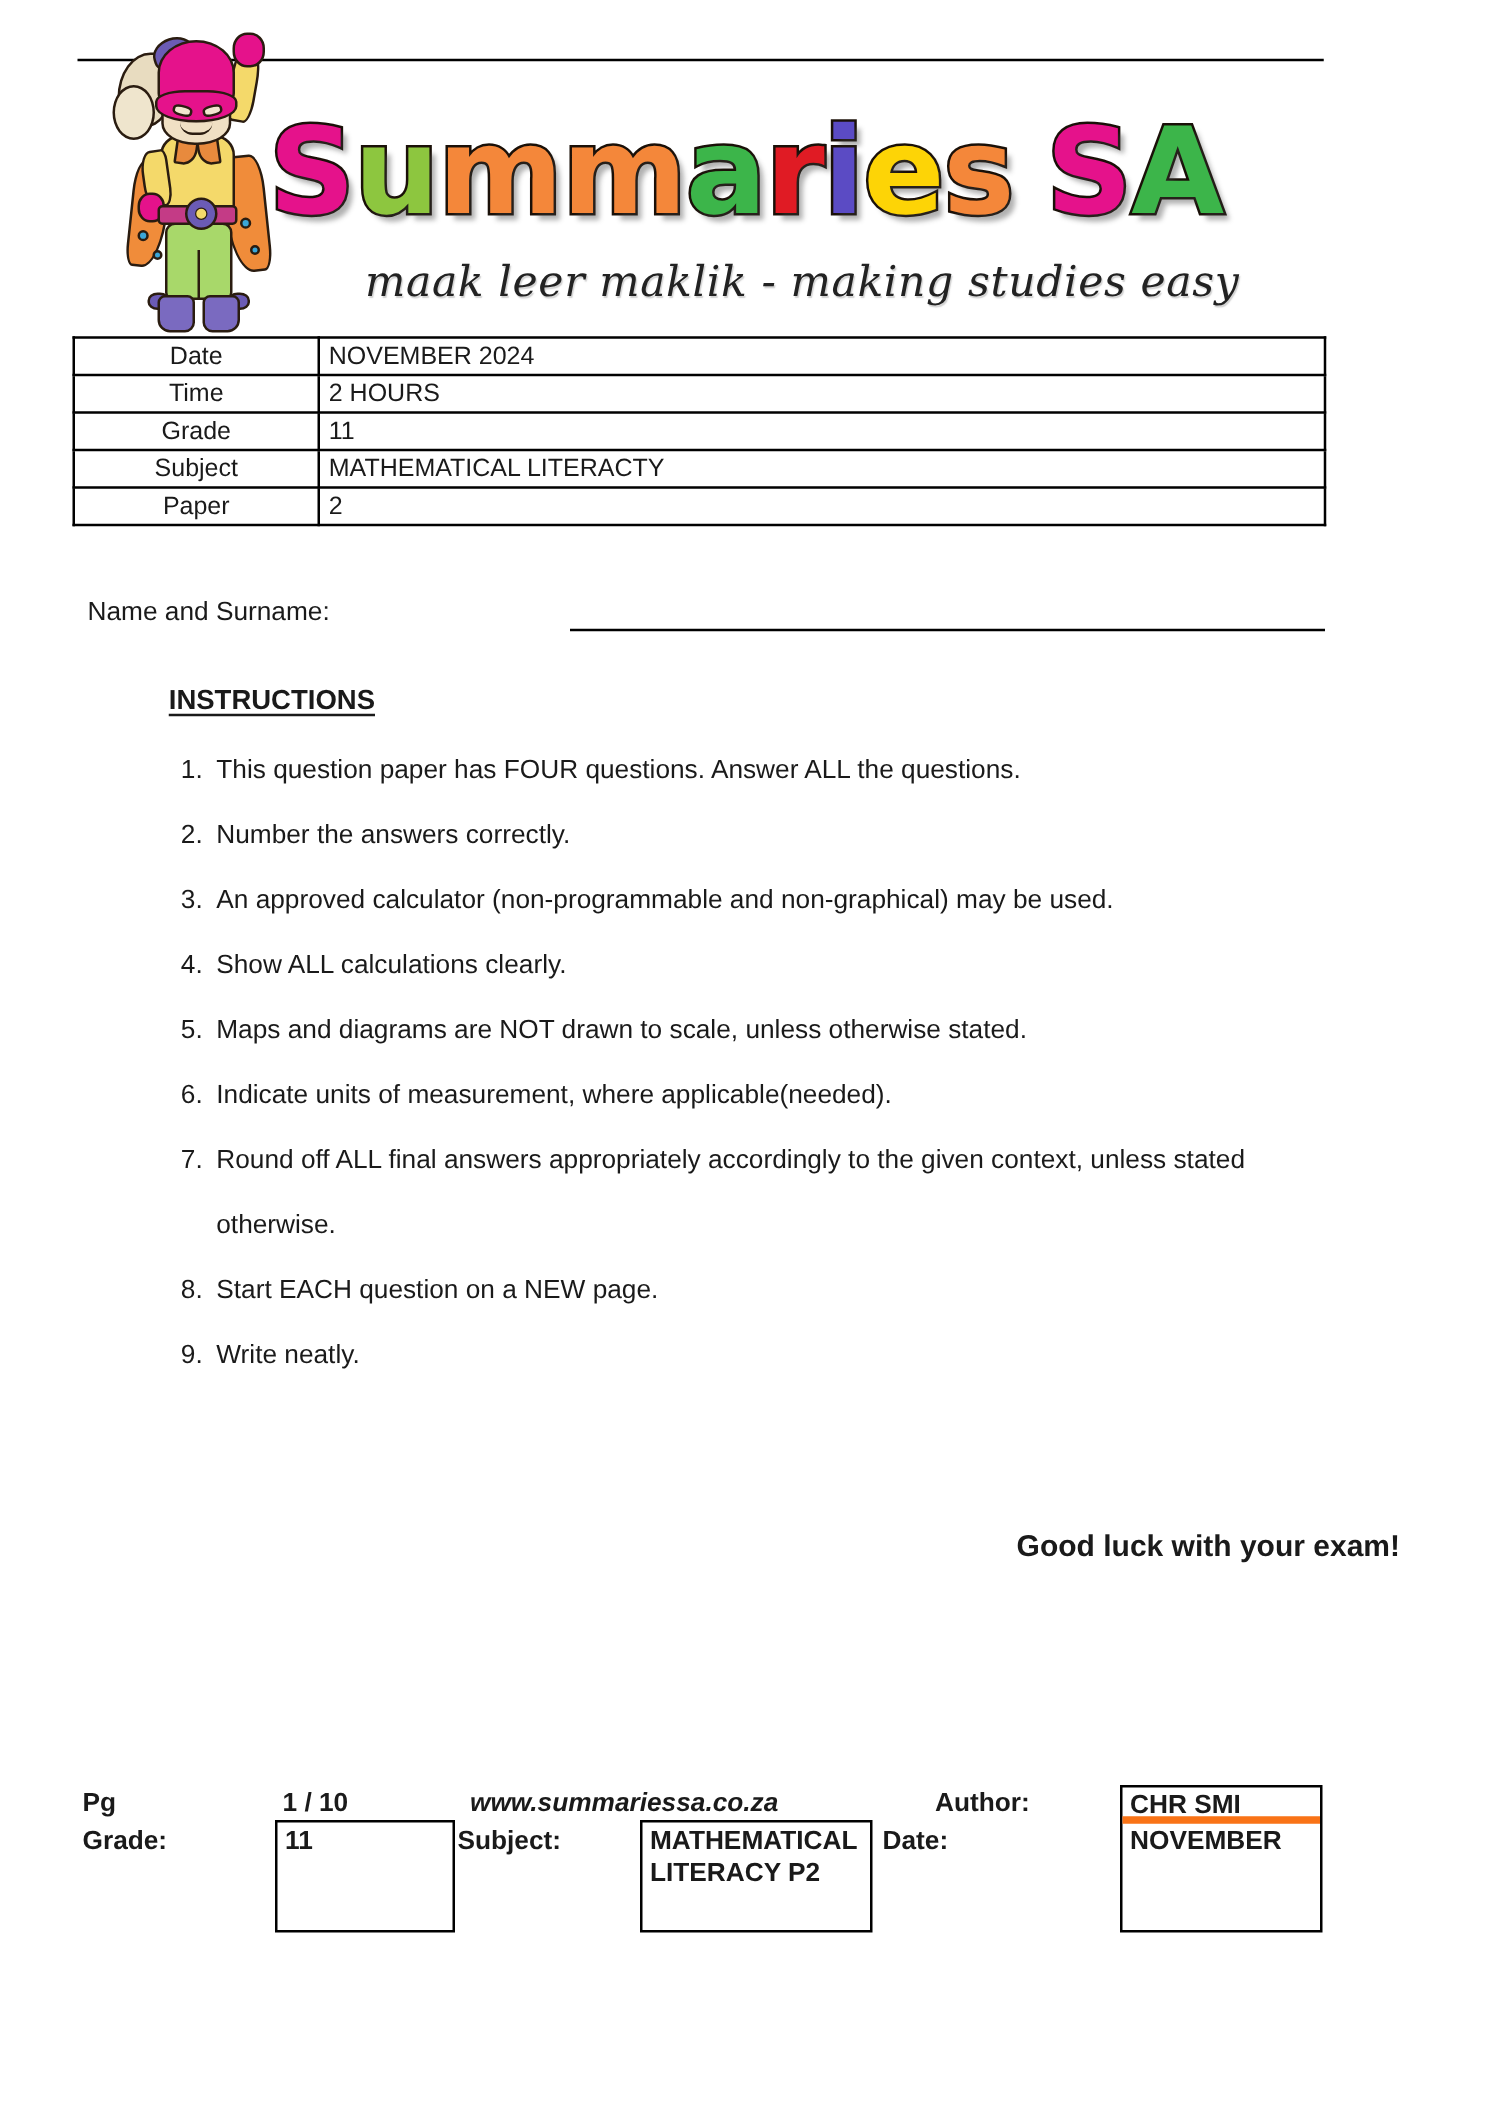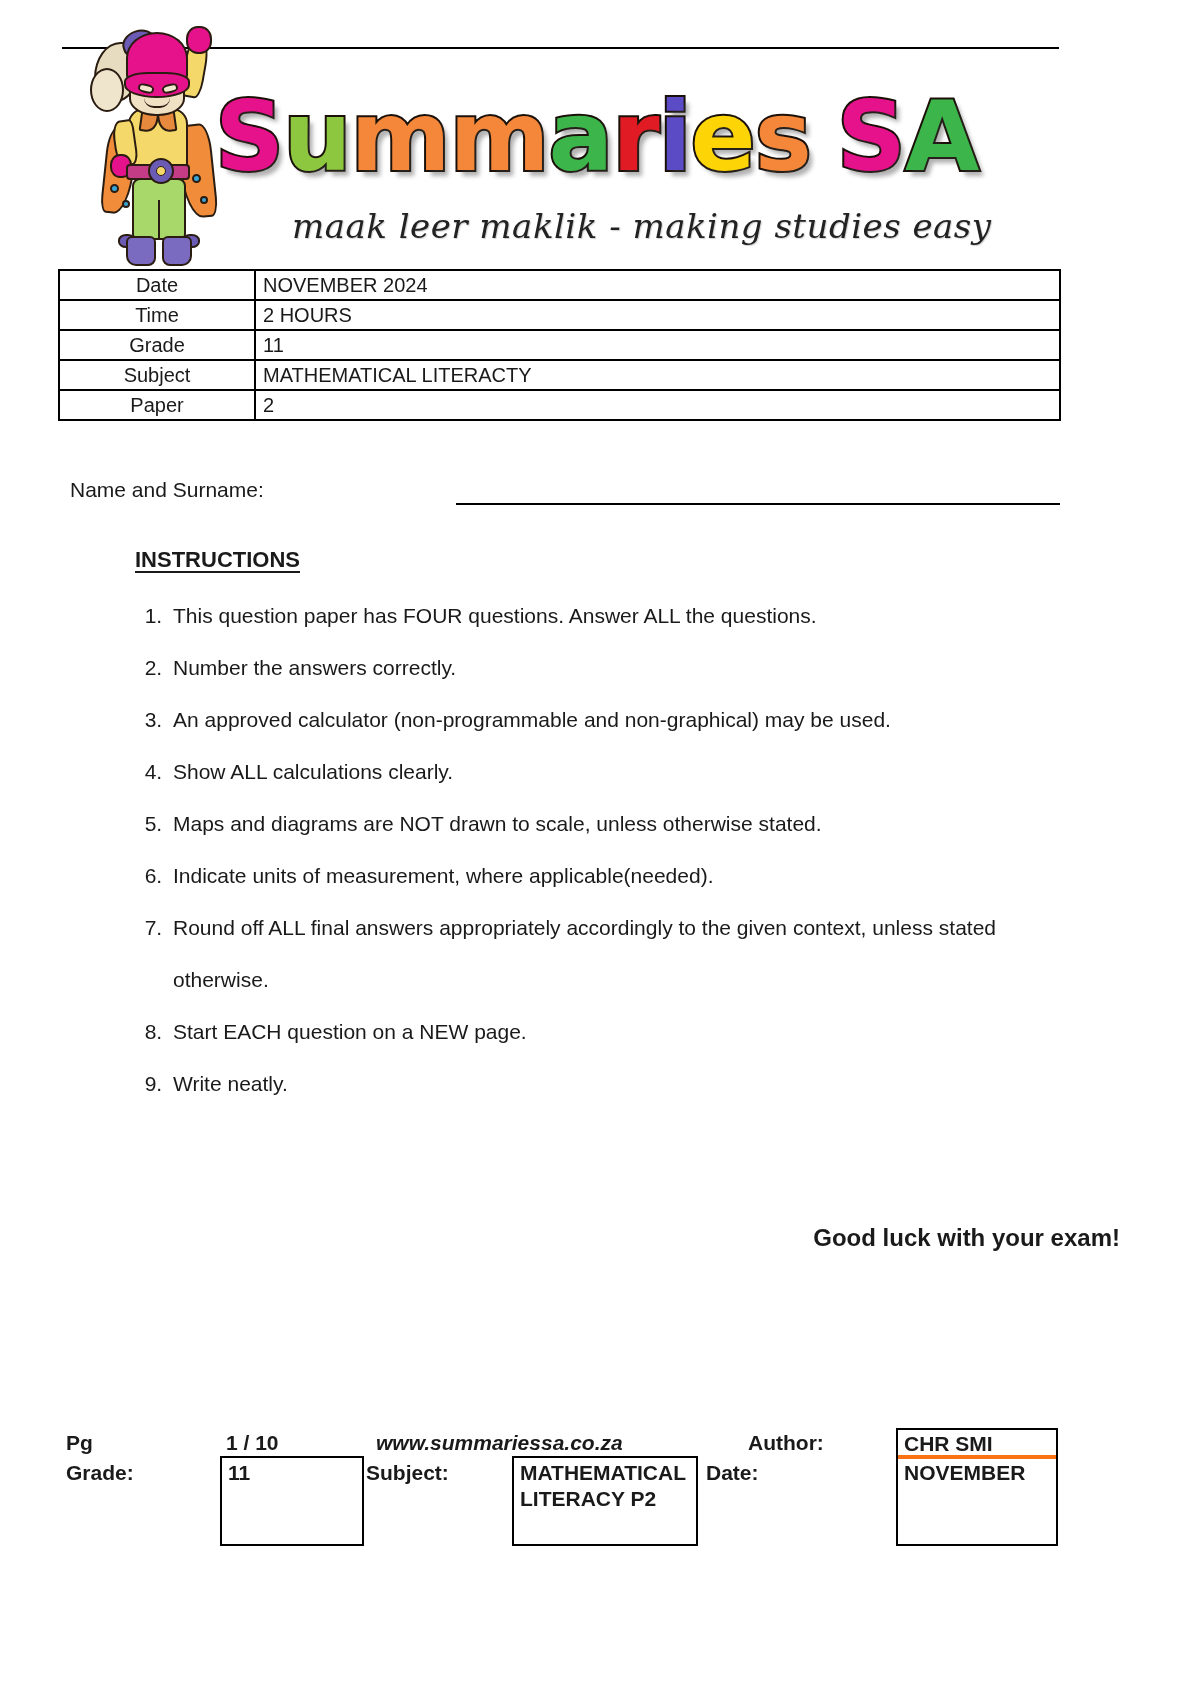--- a/index.html
+++ b/index.html
@@ -225,7 +225,7 @@
     box-sizing: border-box;
   }
   .f-authorbox .cell-top {
-    border-bottom: 4px solid #f97316;
+    border-bottom: 6px solid #f97316;
     padding: 1px 6px;
     line-height: 26px;
     height: 29px;

